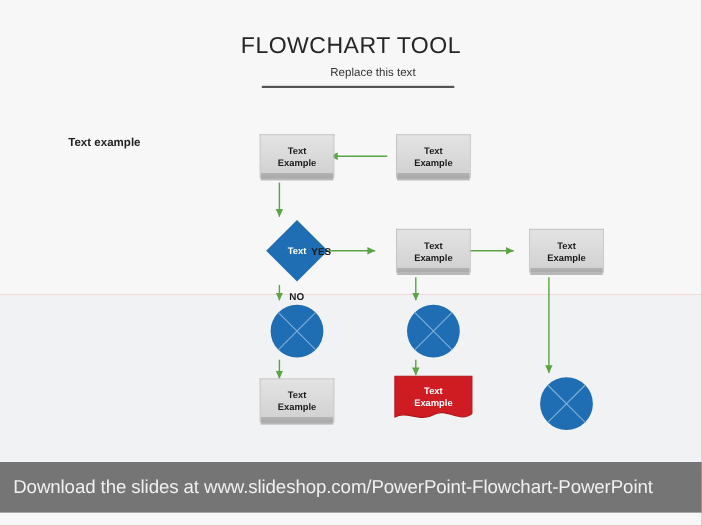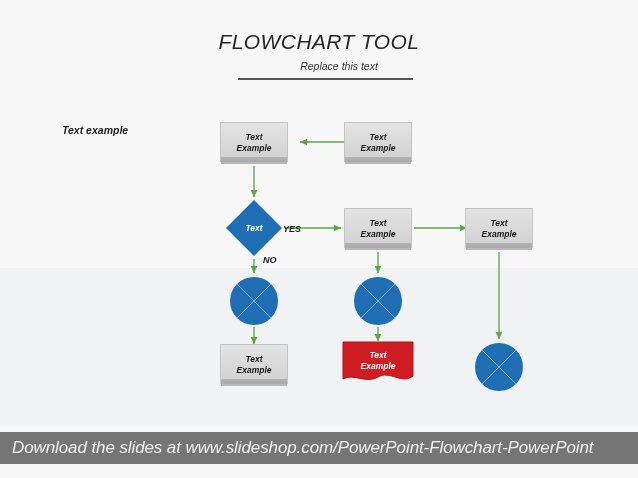--- a/index.html
+++ b/index.html
@@ -20,7 +20,6 @@
     width: 638px; height: 478px;
     background: #ef4444;
     overflow: hidden;
-    font-style: italic;
   }
   .band-top {
     position: absolute; left: 0; top: 0;

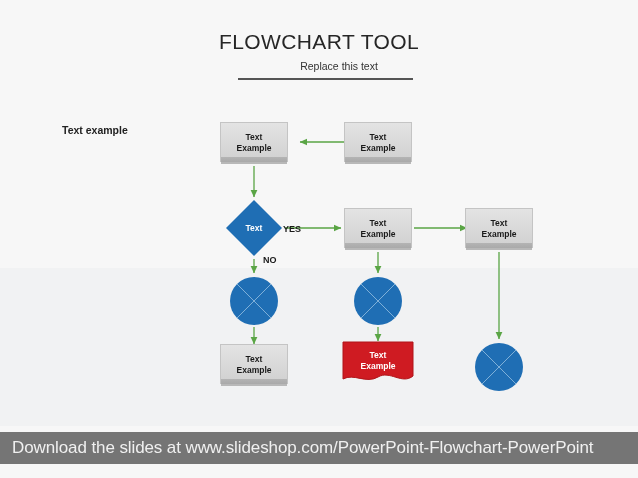--- a/index.html
+++ b/index.html
@@ -92,6 +92,7 @@
     align-items: center;
     justify-content: center;
     text-align: center;
+    margin-left: 16px;
   }
 
   

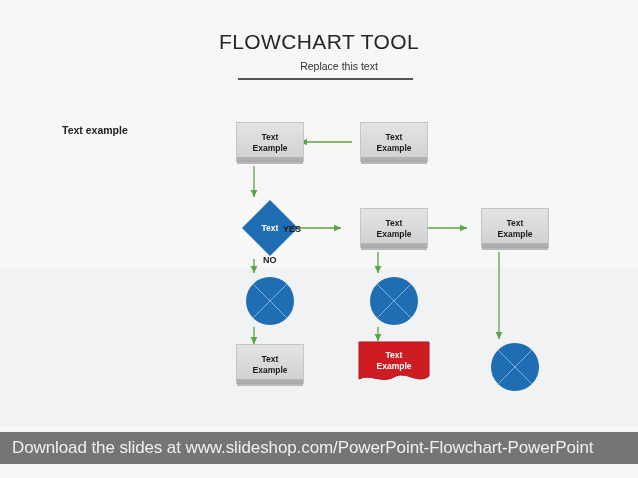--- a/index.html
+++ b/index.html
@@ -254,7 +254,7 @@
   </div>
 
   <span class="branch-label" style="left:283px; top:224px;">YES</span>
-  <span class="branch-label" style="left:263px; top:255px;">NO</span>
+  <span class="branch-label" style="left:263px; top:265px;">NO</span>
 
   <div class="node box" style="left:344px; top:208px;">
     <span class="label">Text

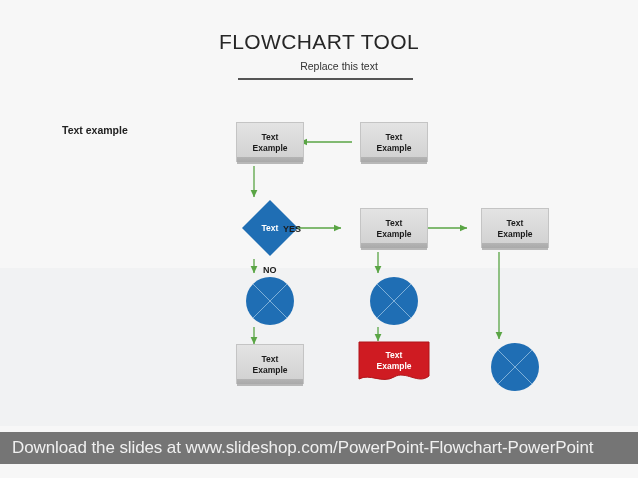--- a/index.html
+++ b/index.html
@@ -177,8 +177,8 @@
   
   .footer {
     position: absolute;
-    left: 0; top: 432px;
-    width: 638px; height: 32px;
+    left: 0; top: 420px;
+    width: 638px; height: 46px;
     background: #757575;
     display: flex;
     align-items: center;

